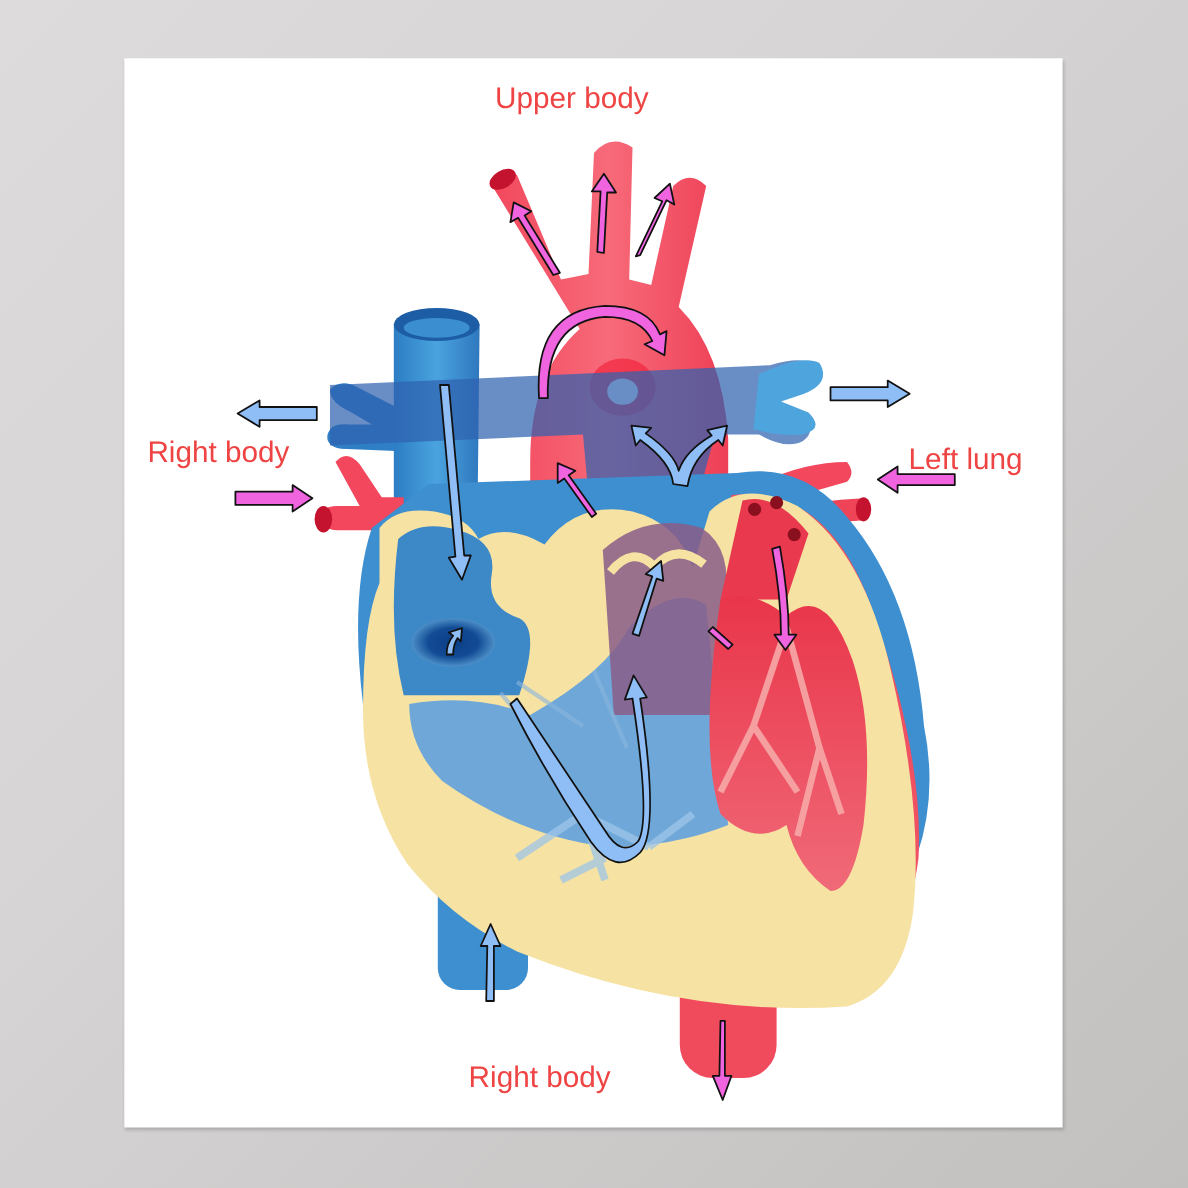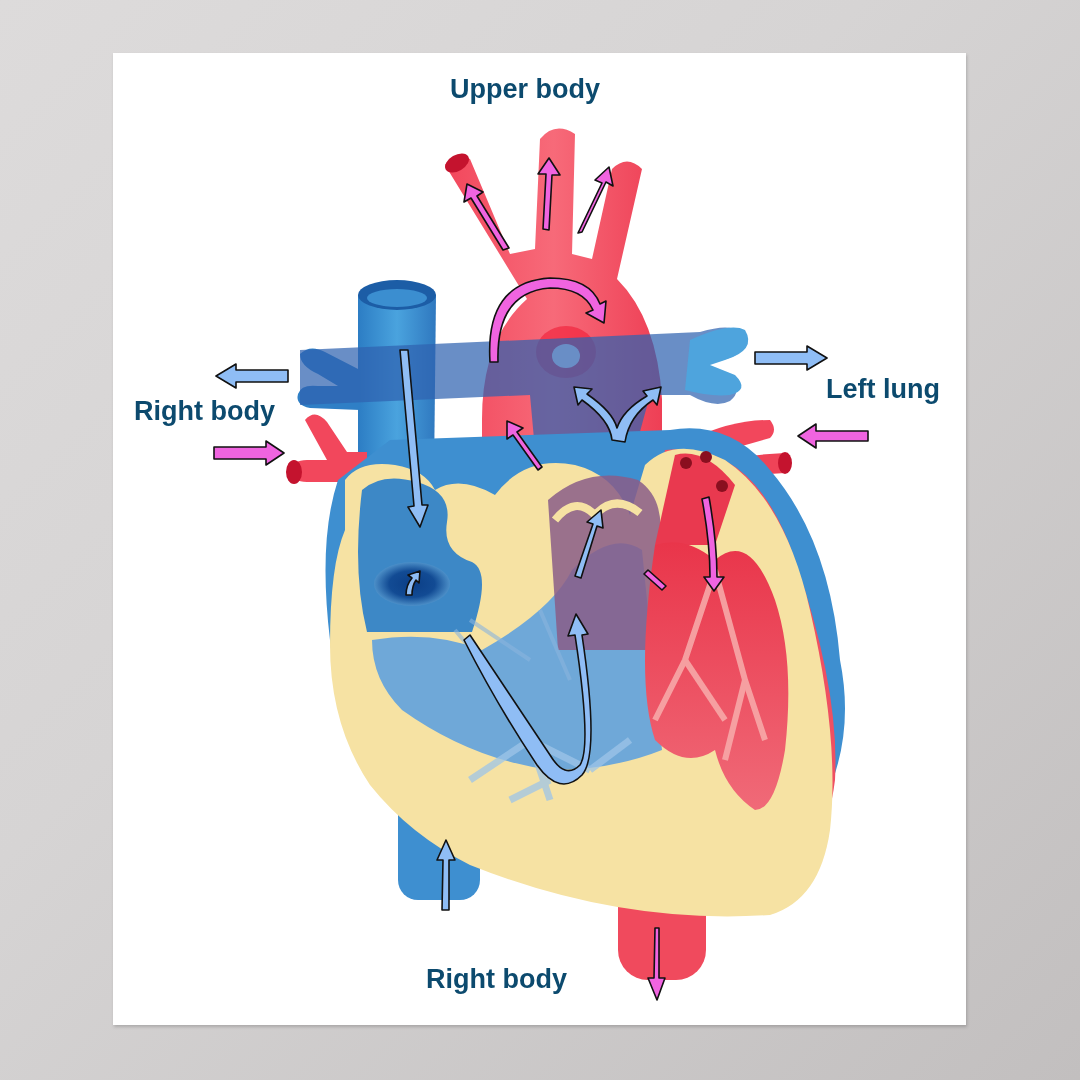--- a/index.html
+++ b/index.html
@@ -15,9 +15,8 @@
     box-shadow: 1px 2px 3px rgba(0,0,0,0.18);
   }
   .label {
-    position: absolute; font-size: 27px; color: #0c4a6e; white-space: nowrap;
+    position: absolute; font-size: 27px; color: #ef4444; white-space: nowrap;
     line-height: 1;
-    font-weight: bold;
   }
   #lbl-upper { left: 450px; top: 76px; }
   #lbl-right { left: 134px; top: 398px; }

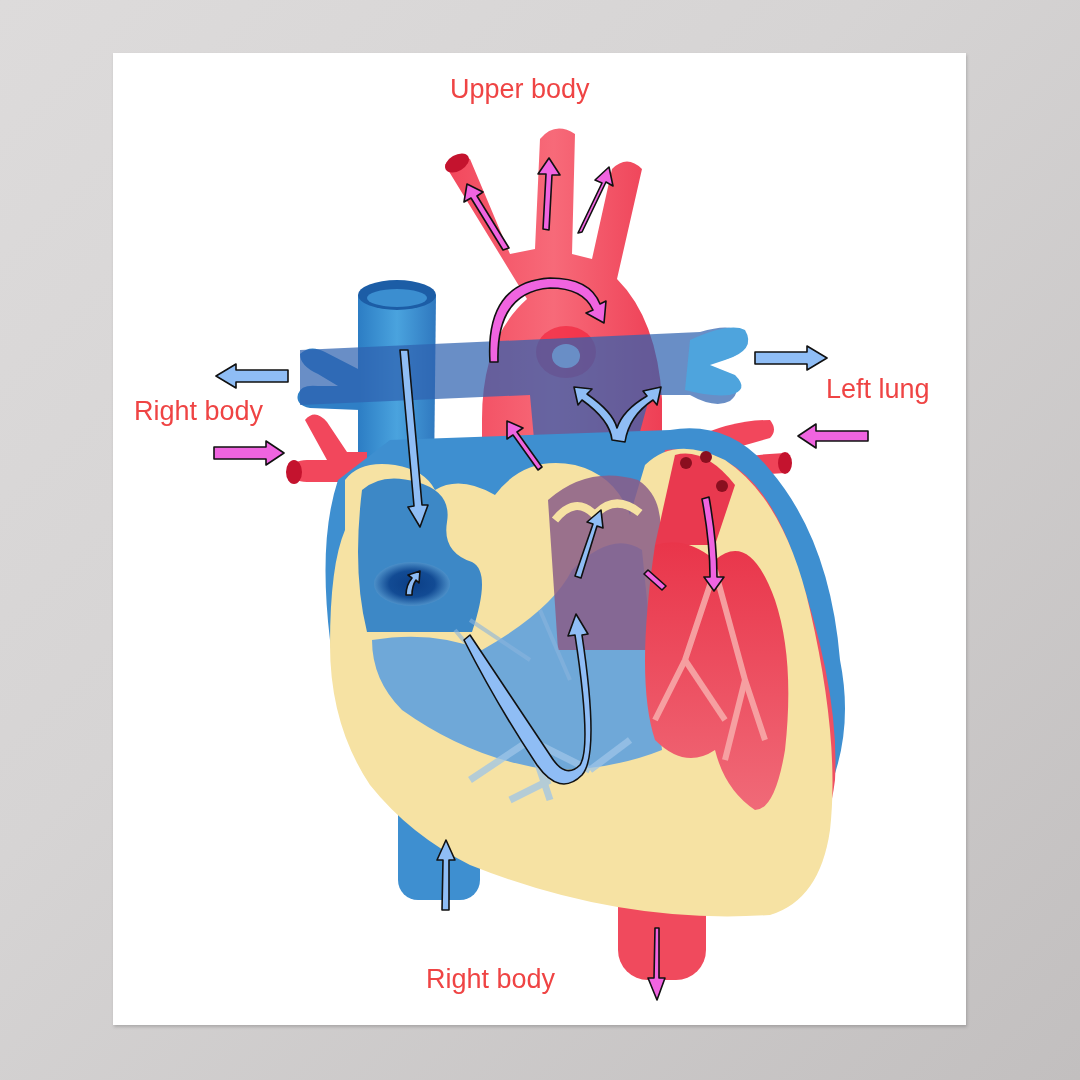--- a/index.html
+++ b/index.html
@@ -20,7 +20,7 @@
   }
   #lbl-upper { left: 450px; top: 76px; }
   #lbl-right { left: 134px; top: 398px; }
-  #lbl-left  { left: 826px; top: 376px; }
+  #lbl-left  { left: 826px; top: 404px; }
   #lbl-lower { left: 426px; top: 966px; }
   svg.art { position: absolute; left: 0; top: 0; }
 </style>

